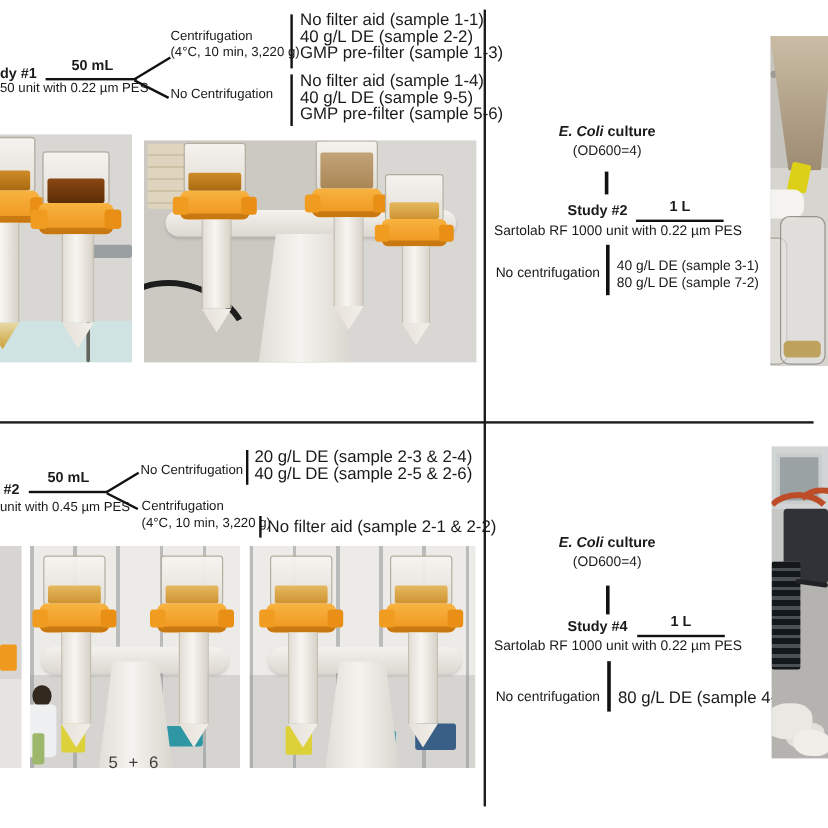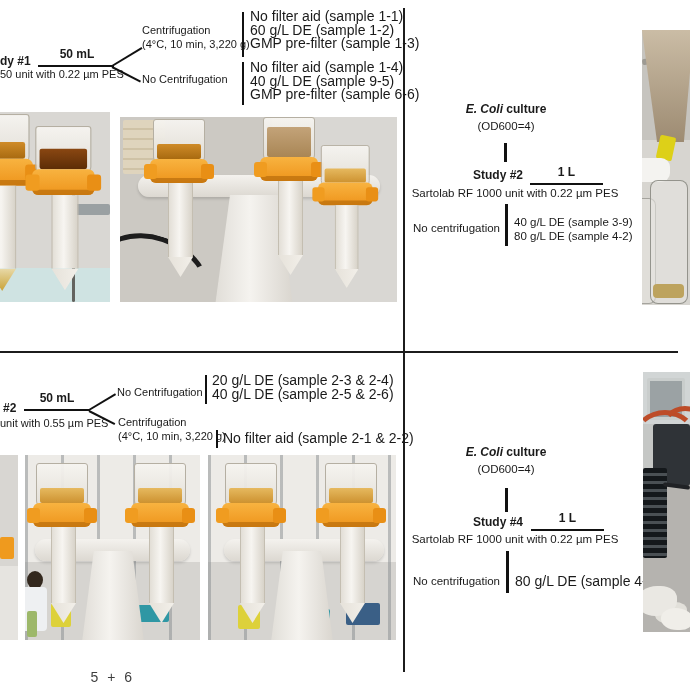--- a/index.html
+++ b/index.html
@@ -70,7 +70,7 @@
   <div class="vbar" style="left:242px;top:12px;height:45px;"></div>
   <div class="samples" style="left:250px;top:10px;">
     <div>No filter aid (sample 1-1)</div>
-    <div>60 g/L DE (sample 1-2)</div>
+    <div>40 g/L DE (sample 2-2)</div>
     <div>GMP pre-filter (sample 1-3)</div>
   </div>
 

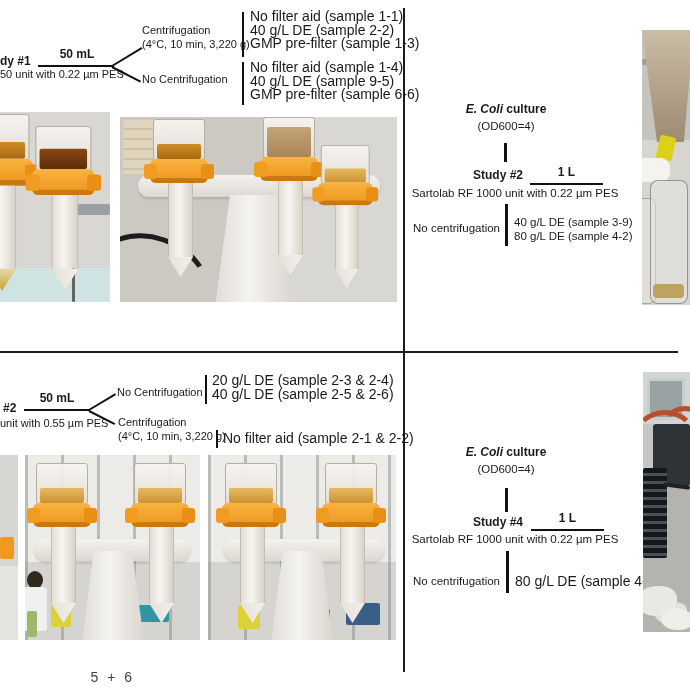--- a/index.html
+++ b/index.html
@@ -79,7 +79,7 @@
   <div class="samples" style="left:250px;top:61px;">
     <div>No filter aid (sample 1-4)</div>
     <div>40 g/L DE (sample 9-5)</div>
-    <div>GMP pre-filter (sample 6-6)</div>
+    <div>GMP pre-filter (sample 5-6)</div>
   </div>
 
   <div class="photo" style="left:0;top:112px;width:110px;height:190px;background:linear-gradient(180deg,#d9d7d3 0 82%,#cfe3e2 82% 100%);">

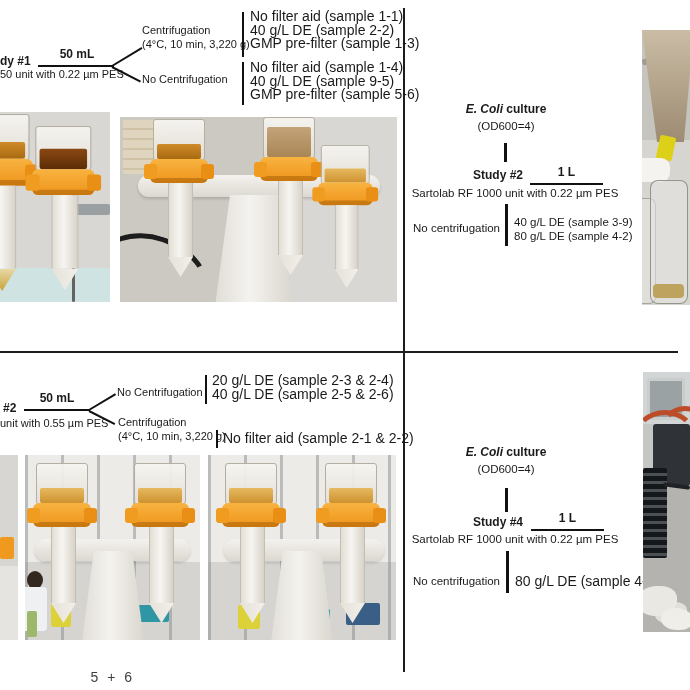--- a/index.html
+++ b/index.html
@@ -226,7 +226,7 @@
   <div class="vbar" style="left:505px;top:204px;height:42px;width:2.5px;"></div>
   <div class="t2 rgt" style="left:395px;top:222px;width:105px;">No centrifugation</div>
   <div class="samples" style="left:514px;top:216px;font-size:11.5px;">
-    <div>40 g/L DE (sample 3-9)</div>
+    <div>40 g/L DE (sample 3-1)</div>
     <div>80 g/L DE (sample 4-2)</div>
   </div>
 

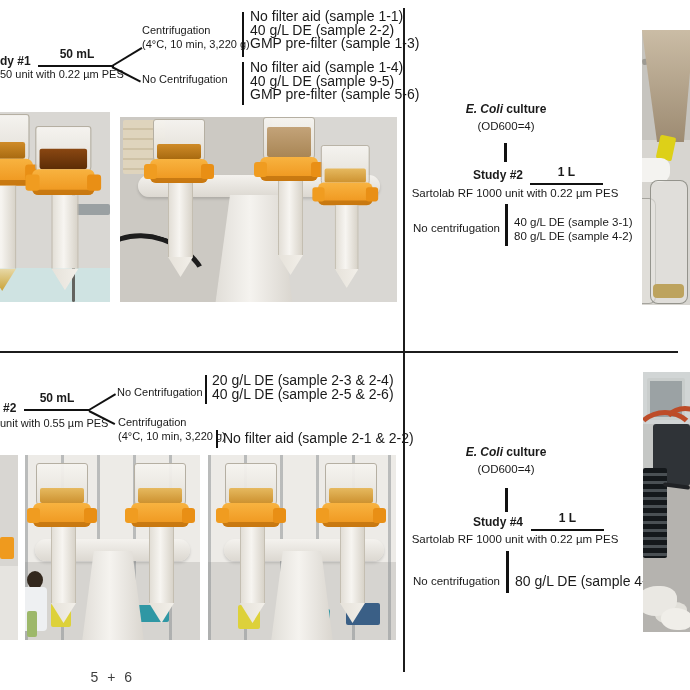--- a/index.html
+++ b/index.html
@@ -227,7 +227,7 @@
   <div class="t2 rgt" style="left:395px;top:222px;width:105px;">No centrifugation</div>
   <div class="samples" style="left:514px;top:216px;font-size:11.5px;">
     <div>40 g/L DE (sample 3-1)</div>
-    <div>80 g/L DE (sample 4-2)</div>
+    <div>80 g/L DE (sample 7-2)</div>
   </div>
 
   <div class="photo" style="left:642px;top:30px;width:48px;height:275px;background:linear-gradient(180deg,#c6c4bf 0 40%,#d7d5d0 40% 100%);">

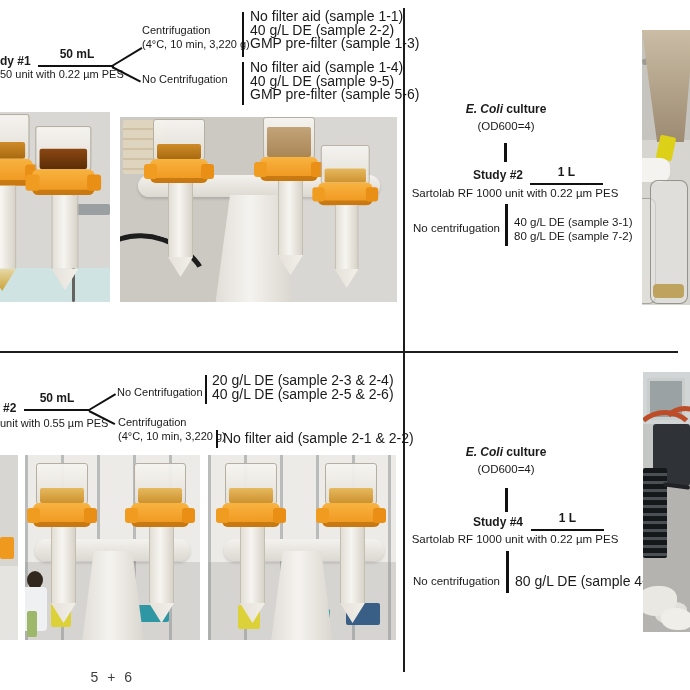--- a/index.html
+++ b/index.html
@@ -137,7 +137,7 @@
   </div>
 
   <div class="t big b" style="left:3px;top:402px;">#2</div>
-  <div class="t" style="left:0;top:417px;">unit with 0.55 µm PES</div>
+  <div class="t" style="left:0;top:417px;">unit with 0.45 µm PES</div>
   <div class="t big b ctr" style="left:25px;top:392px;width:64px;">50 mL</div>
   <div class="rule" style="left:24px;top:409px;width:66px;"></div>
   <div class="diag" style="left:89px;top:409px;width:31px;transform:rotate(-31deg);"></div>

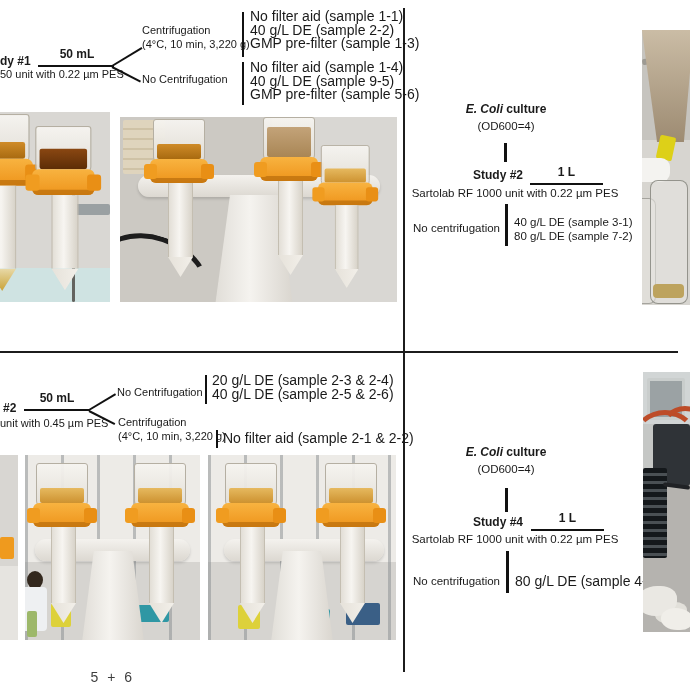--- a/index.html
+++ b/index.html
@@ -212,7 +212,7 @@
       <div class="tip" style="top:140px;"></div>
     </div>
   </div>
-  <div class="cap" style="left:25px;top:669px;width:175px;">5 + 6</div>
+  <div class="cap" style="left:25px;top:627px;width:175px;">5 + 6</div>
 
   <div class="t2 b ctr" style="left:401px;top:103px;width:210px;font-size:12px;">
     <span class="i">E. Coli</span><span> culture</span>

